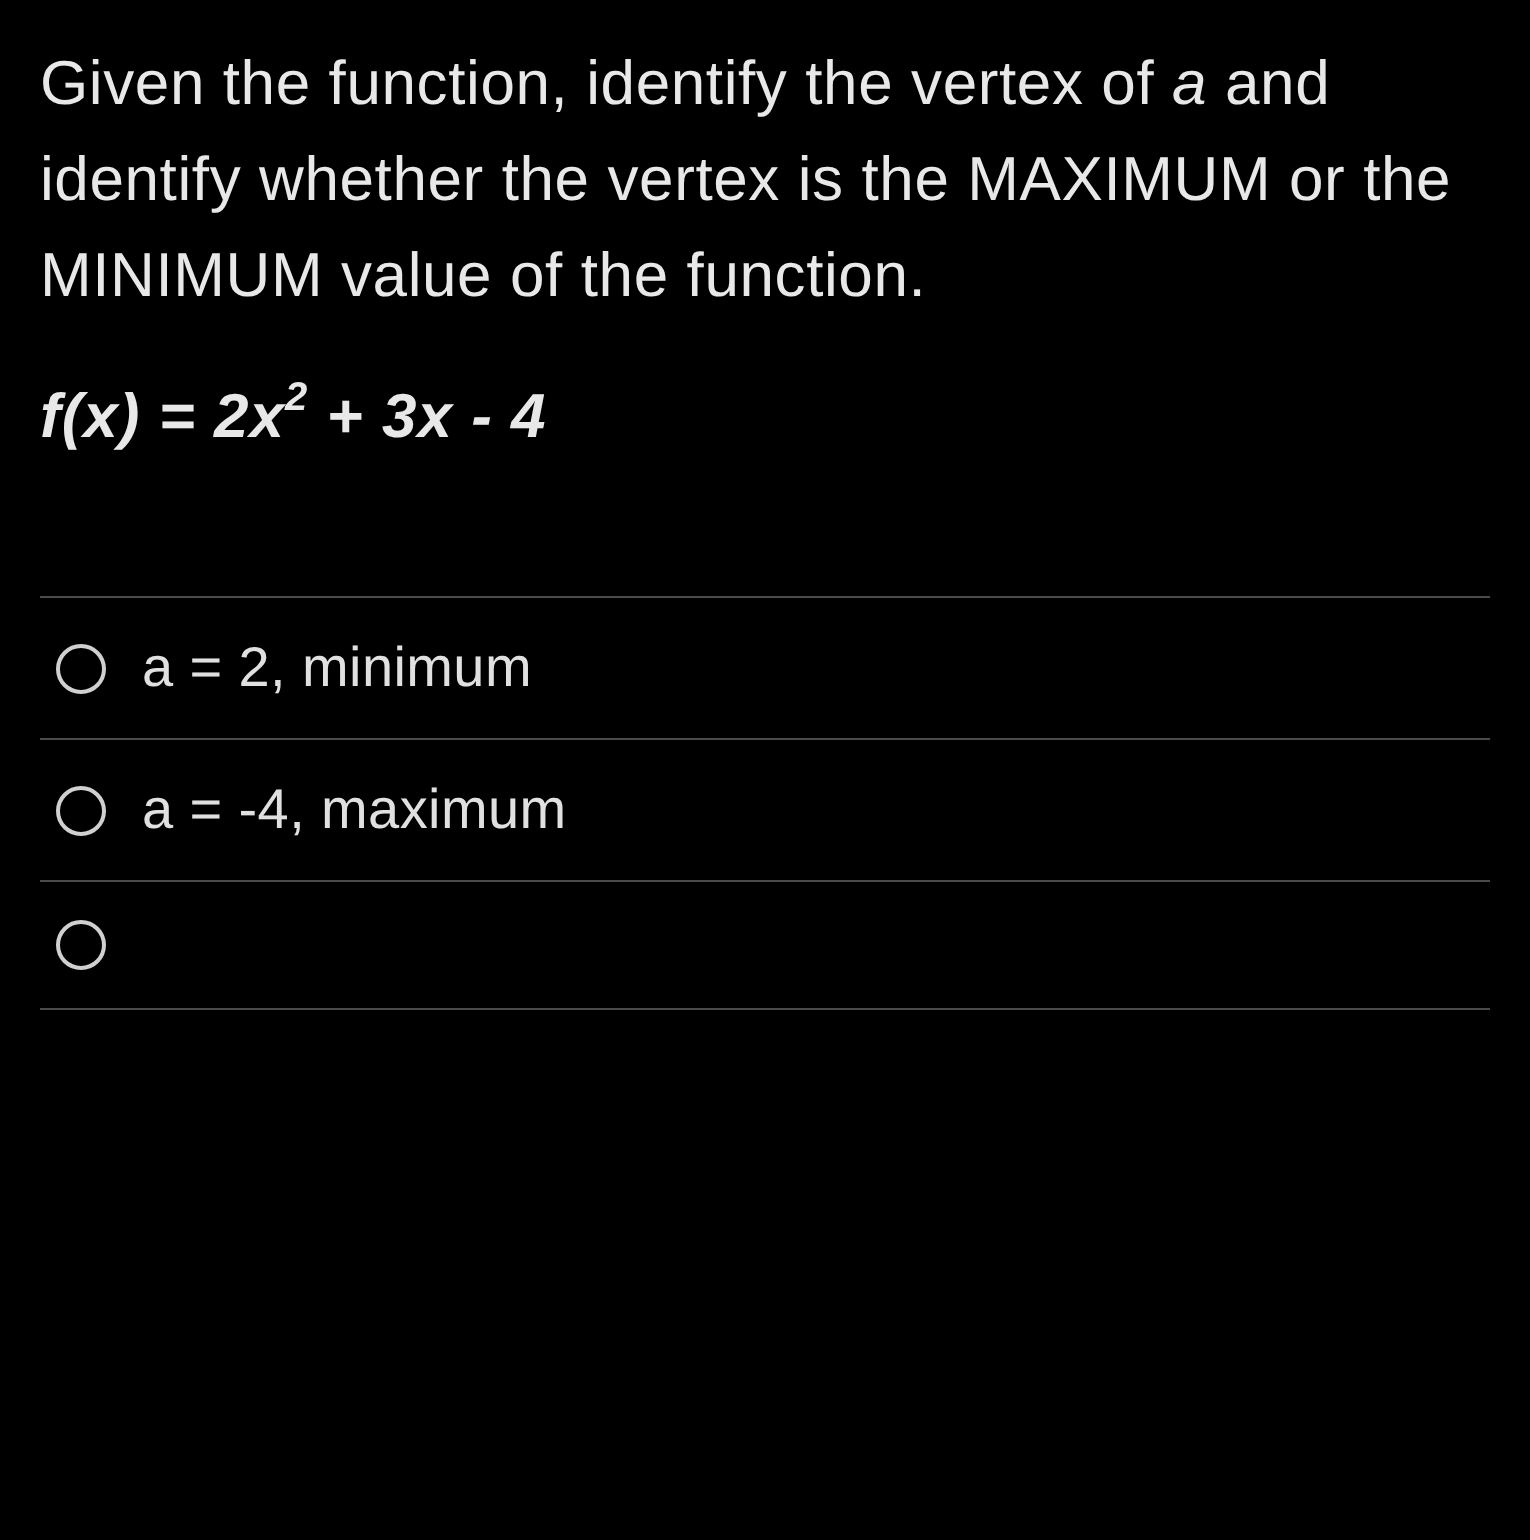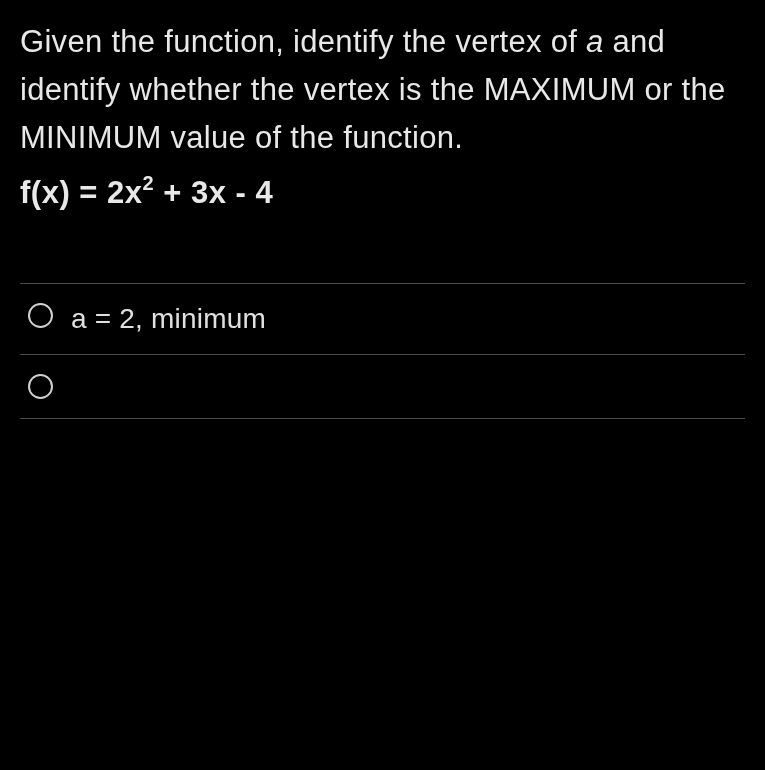--- a/index.html
+++ b/index.html
@@ -28,8 +28,9 @@
   }
   .formula {
     font-size: 31px;
+    font-style: italic;
     font-weight: 600;
-    margin-top: 12px;
+    margin-top: 28px;
     letter-spacing: 0.5px;
   }
   .formula sup {

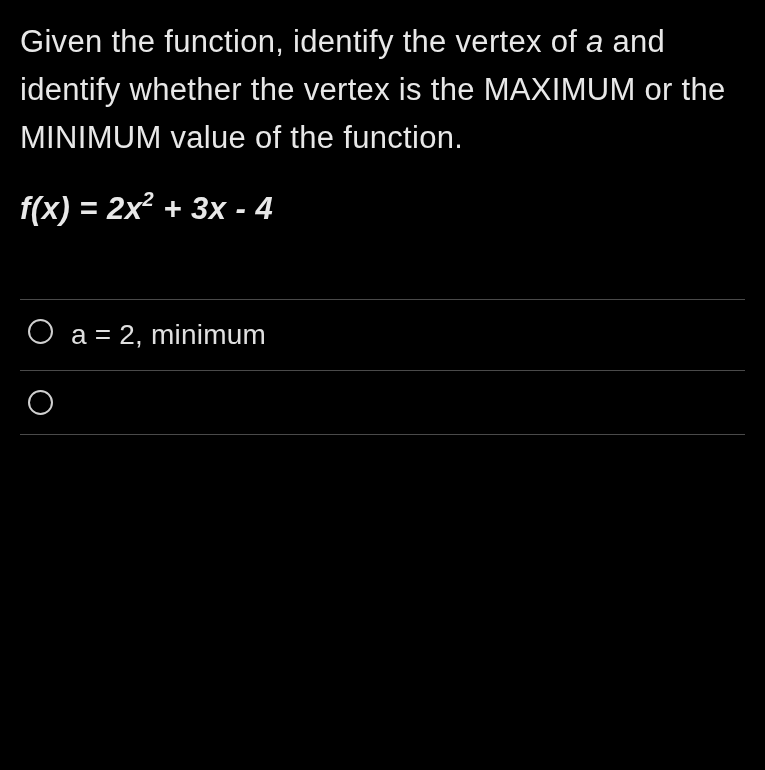--- a/index.html
+++ b/index.html
@@ -44,6 +44,7 @@
   }
   .option {
     display: flex;
+    align-items: center;
     padding: 19px 6px 19px 8px;
     border-bottom: 1px solid #4a4a4a;
     cursor: pointer;

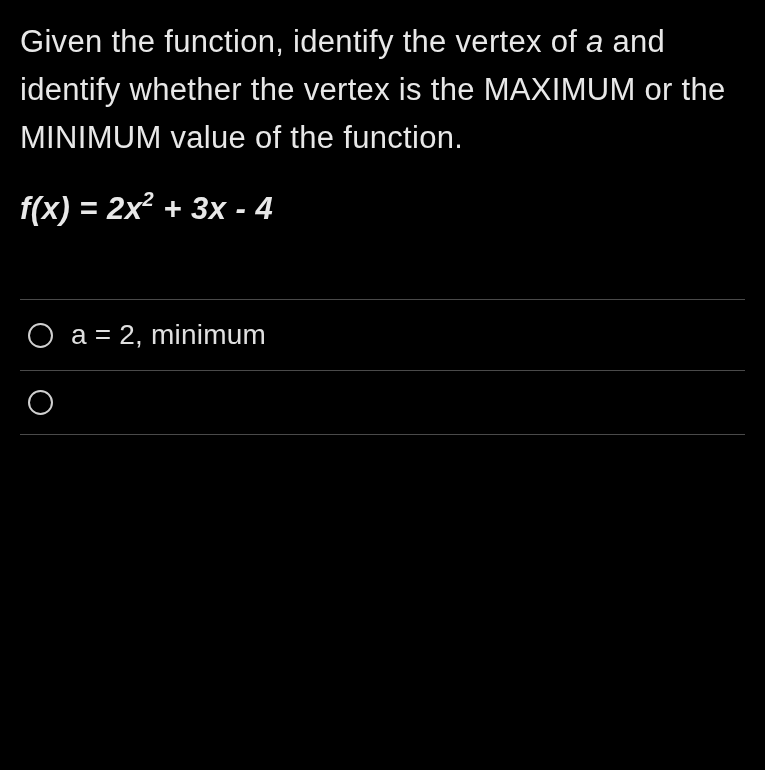--- a/index.html
+++ b/index.html
@@ -85,6 +85,10 @@
   </div>
   <div class="option">
     <div class="radio"></div>
+    <div class="option-label">a = -4, maximum</div>
+  </div>
+  <div class="option">
+    <div class="radio"></div>
   </div>
 </div>
 

